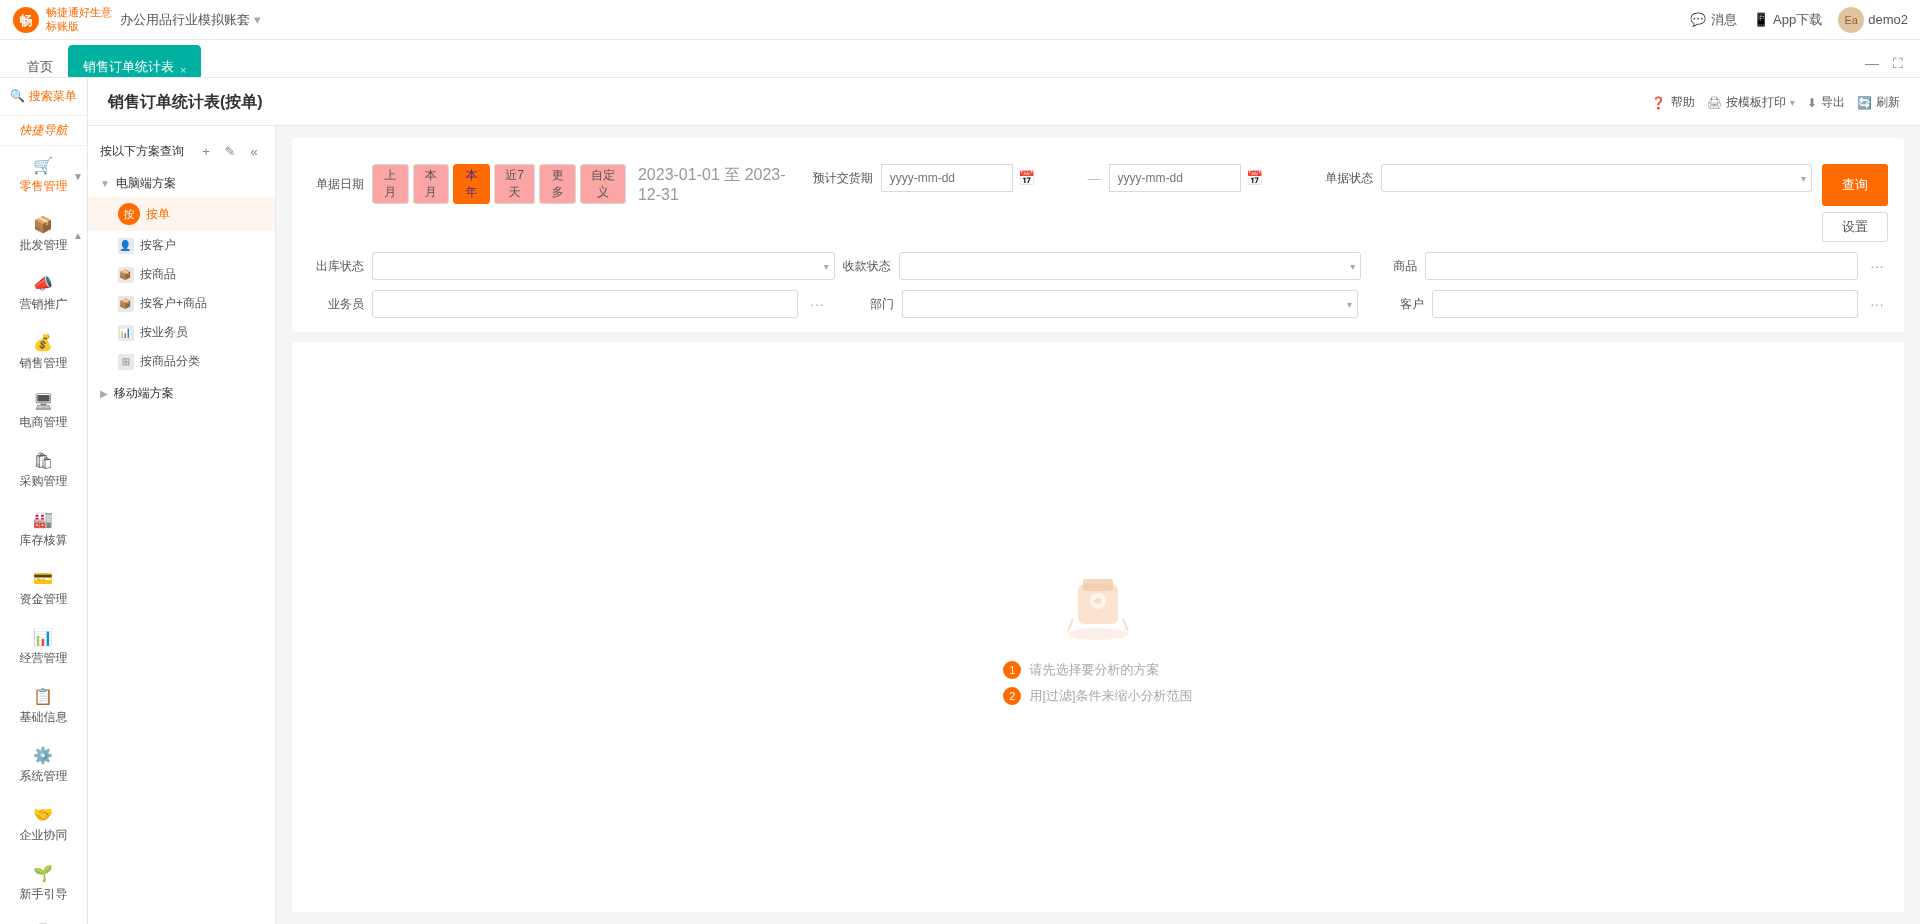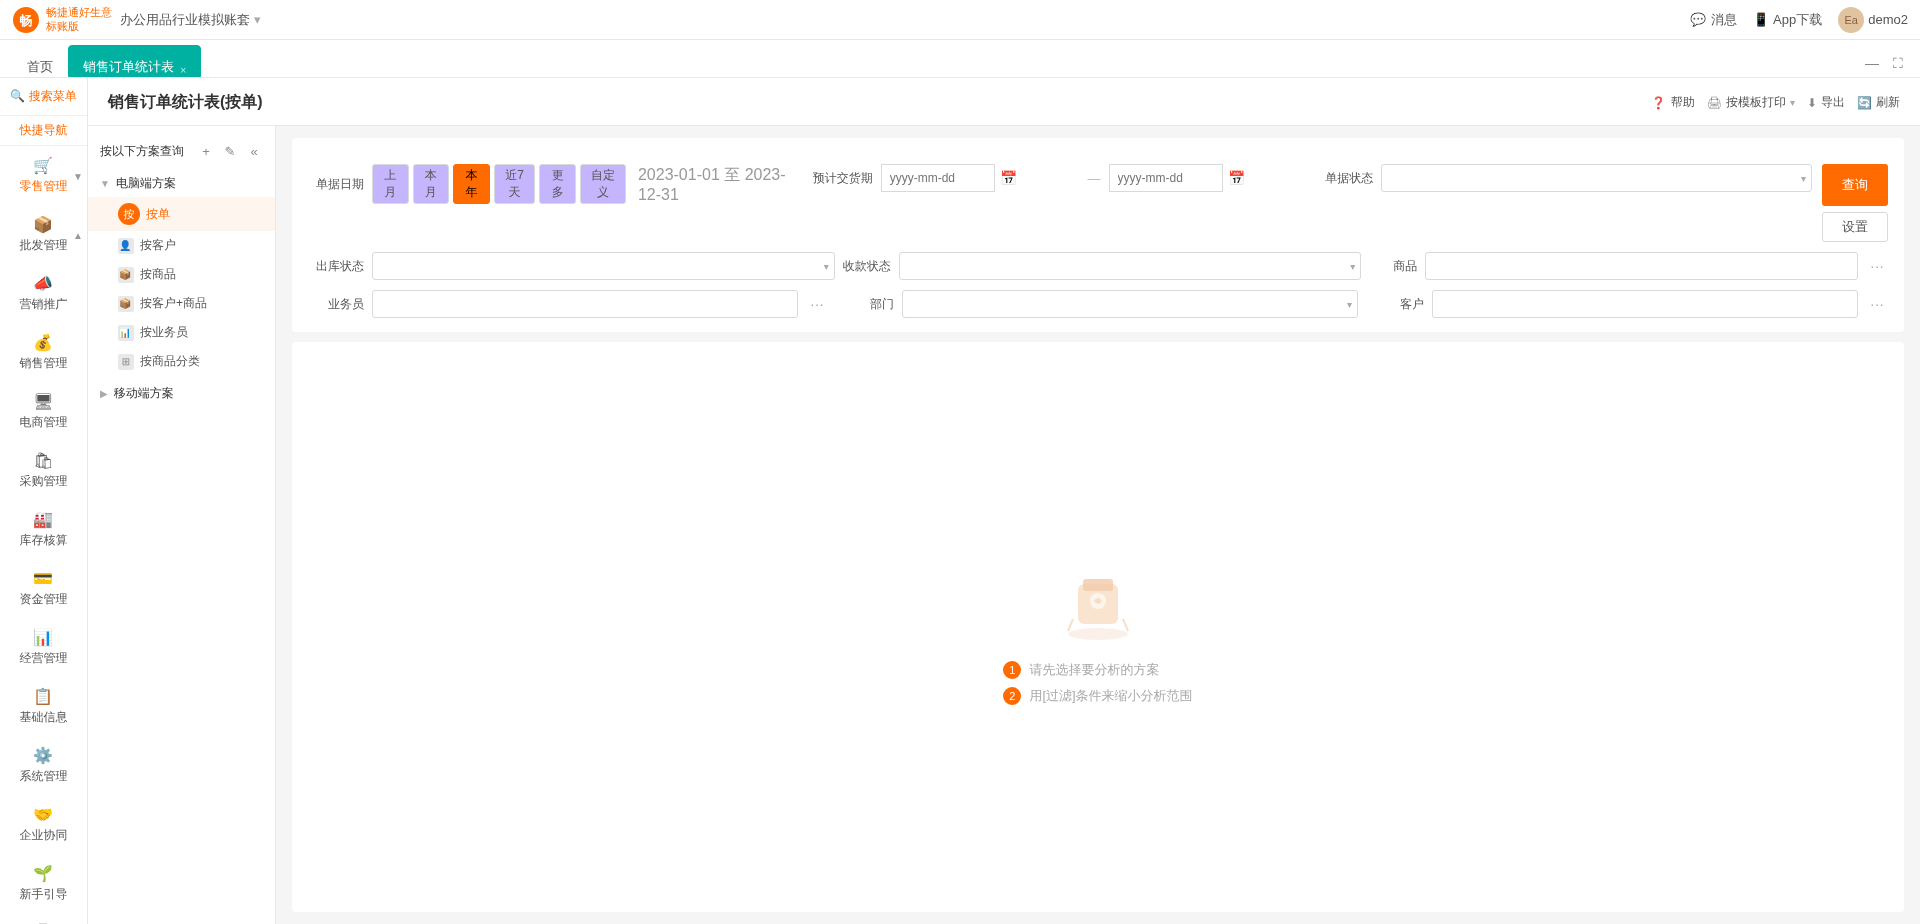--- a/index.html
+++ b/index.html
@@ -149,6 +149,7 @@
       cursor: pointer;
       text-align: center;
       border-bottom: 1px solid #f0f0f0;
+      font-style: italic;
     }
     .sidebar-item {
       padding: 10px 4px;

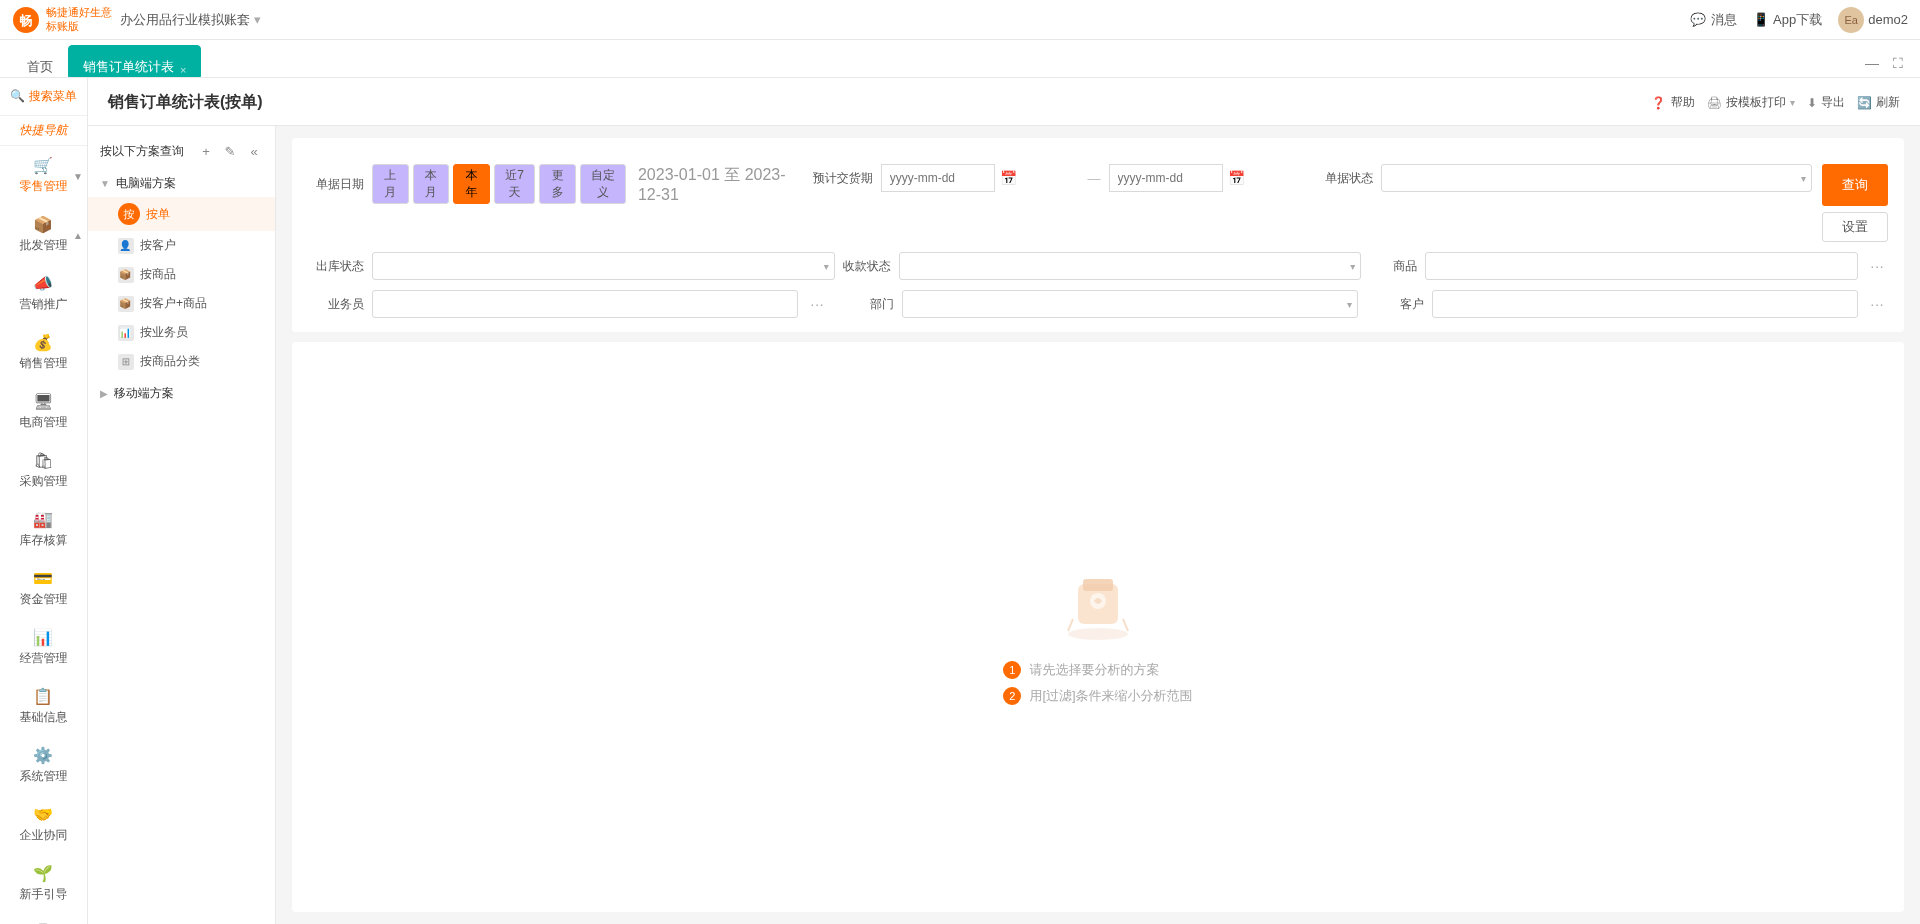--- a/index.html
+++ b/index.html
@@ -328,7 +328,7 @@
       border-radius: 3px;
       cursor: pointer;
       color: #555;
-      background: #c4b5fd;
+      background: #fca5a5;
     }
     .date-btn.active {
       background: #ff6b00;

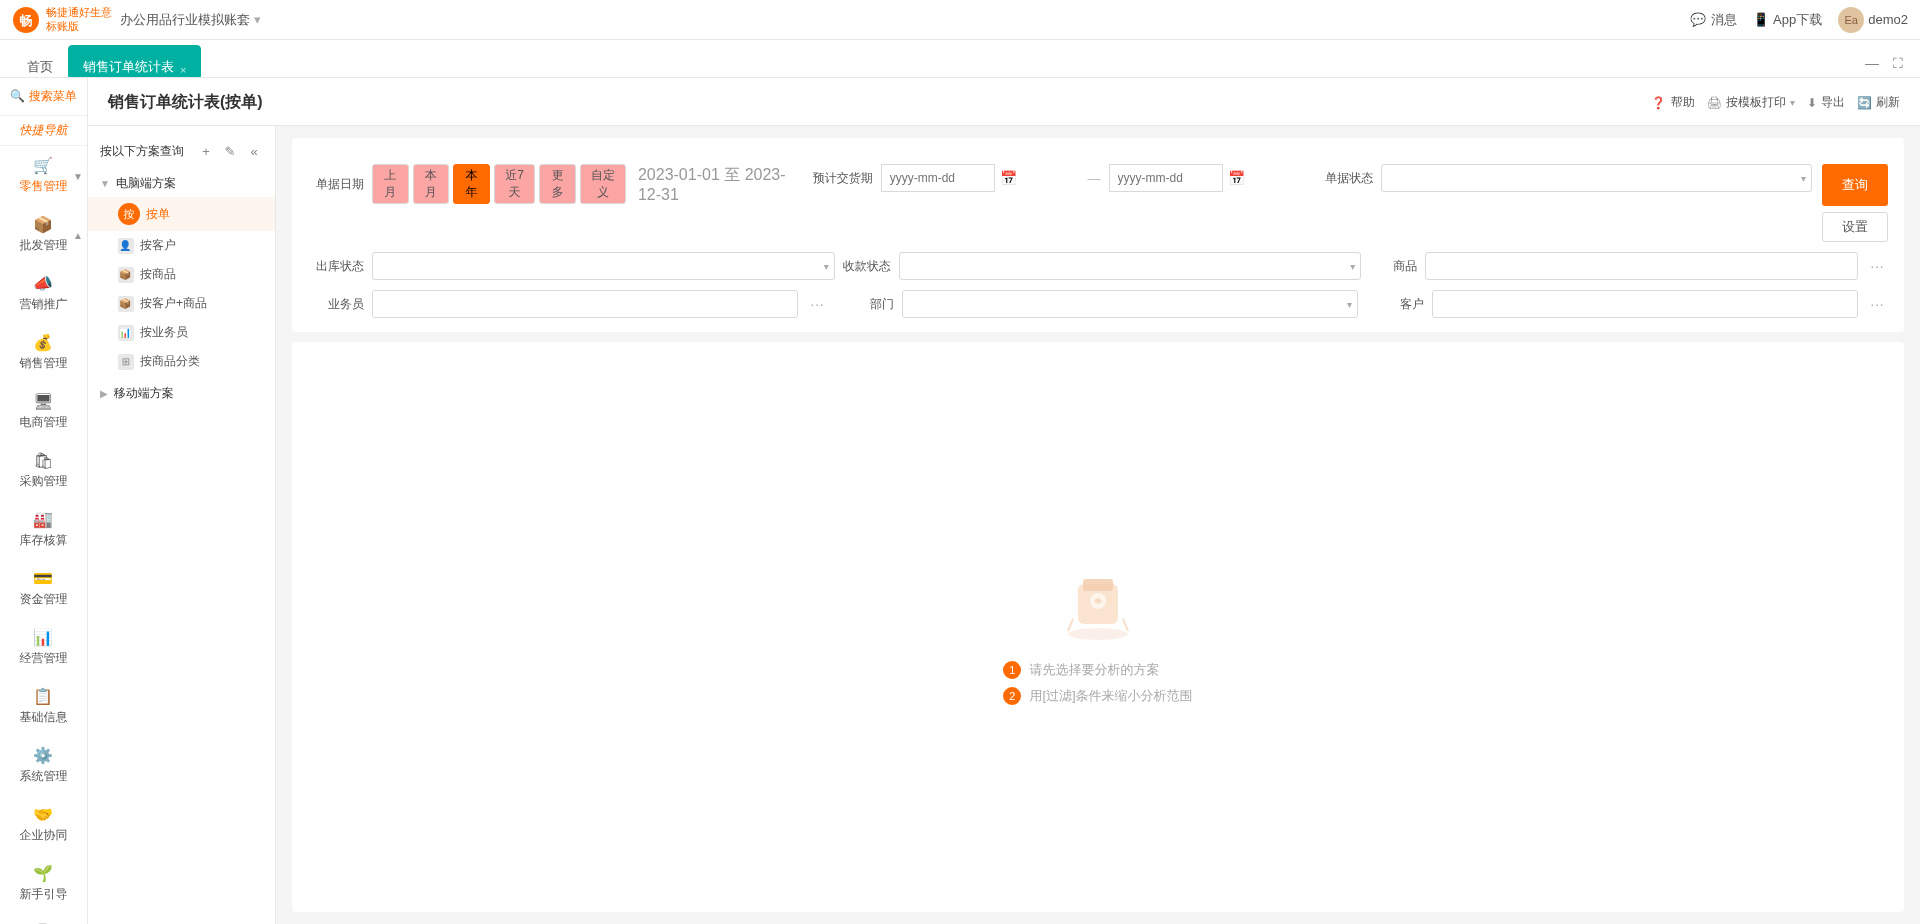--- a/index.html
+++ b/index.html
@@ -332,7 +332,7 @@
     }
     .date-btn.active {
       background: #ff6b00;
-      color: #000000;
+      color: #4c1d95;
       border-color: #ff6b00;
     }
     .date-range-text {

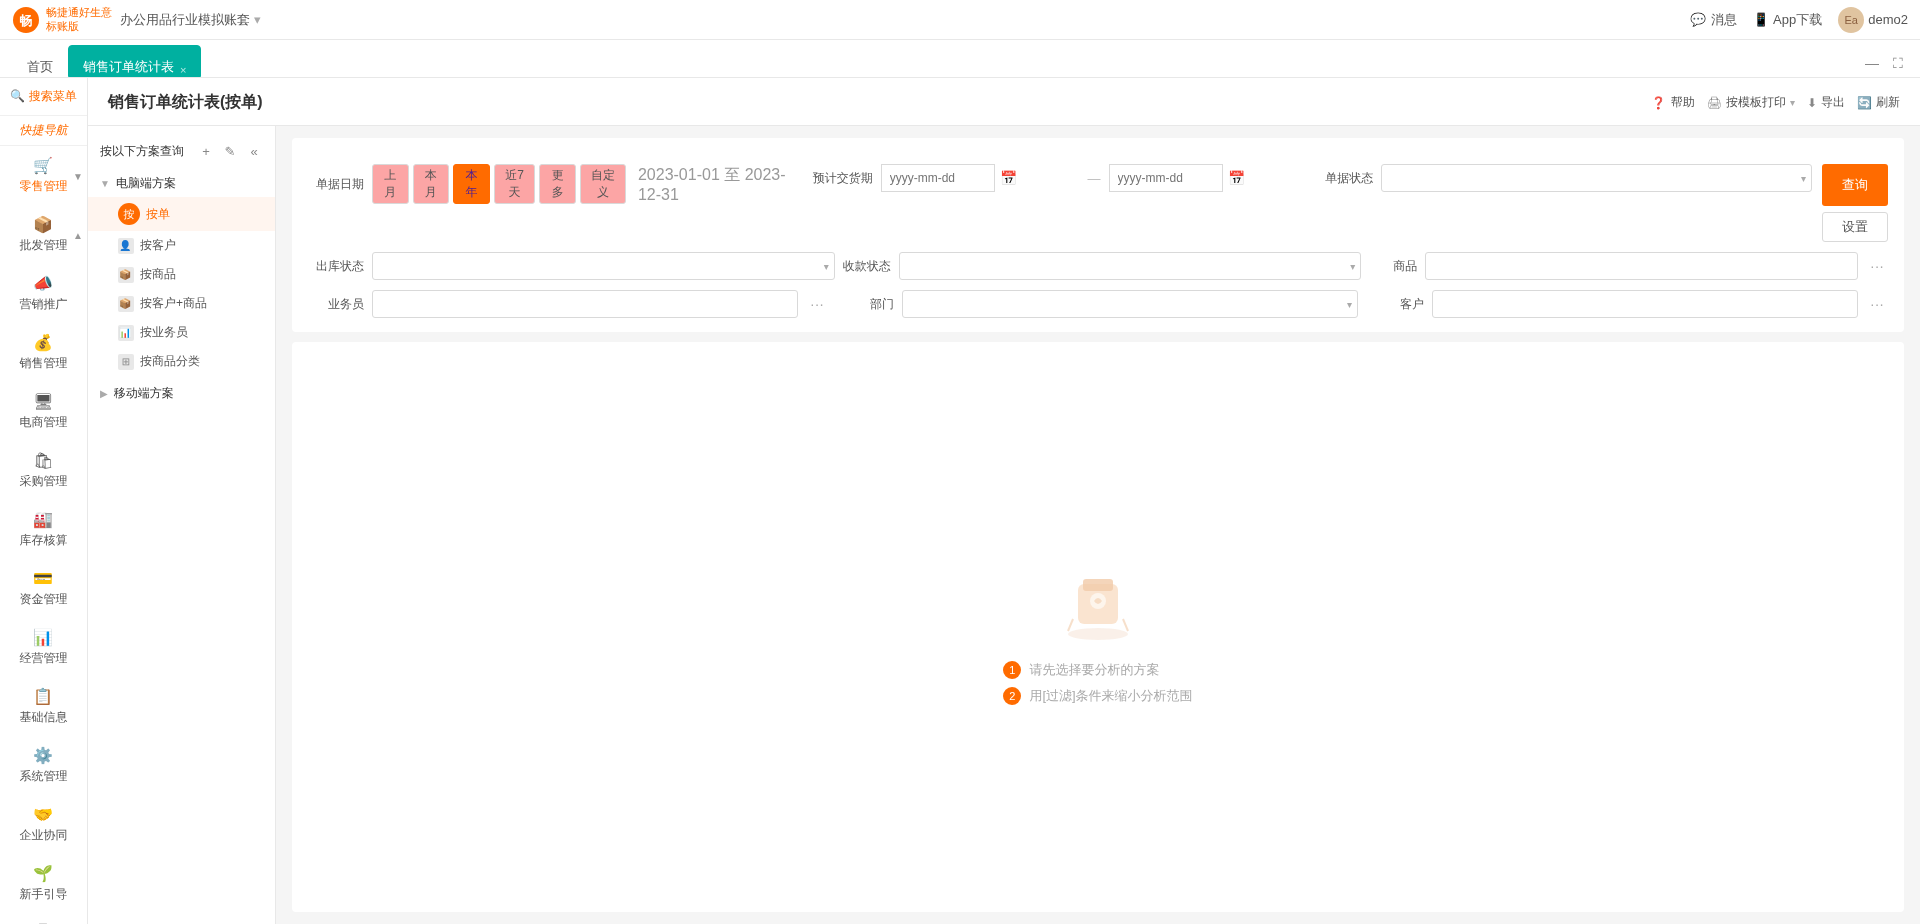--- a/index.html
+++ b/index.html
@@ -392,7 +392,7 @@
       font-size: 12px;
       color: #bbb;
       background: #fff;
-      width: 114px;
+      width: 132px;
       outline: none;
     }
     .date-icon {

